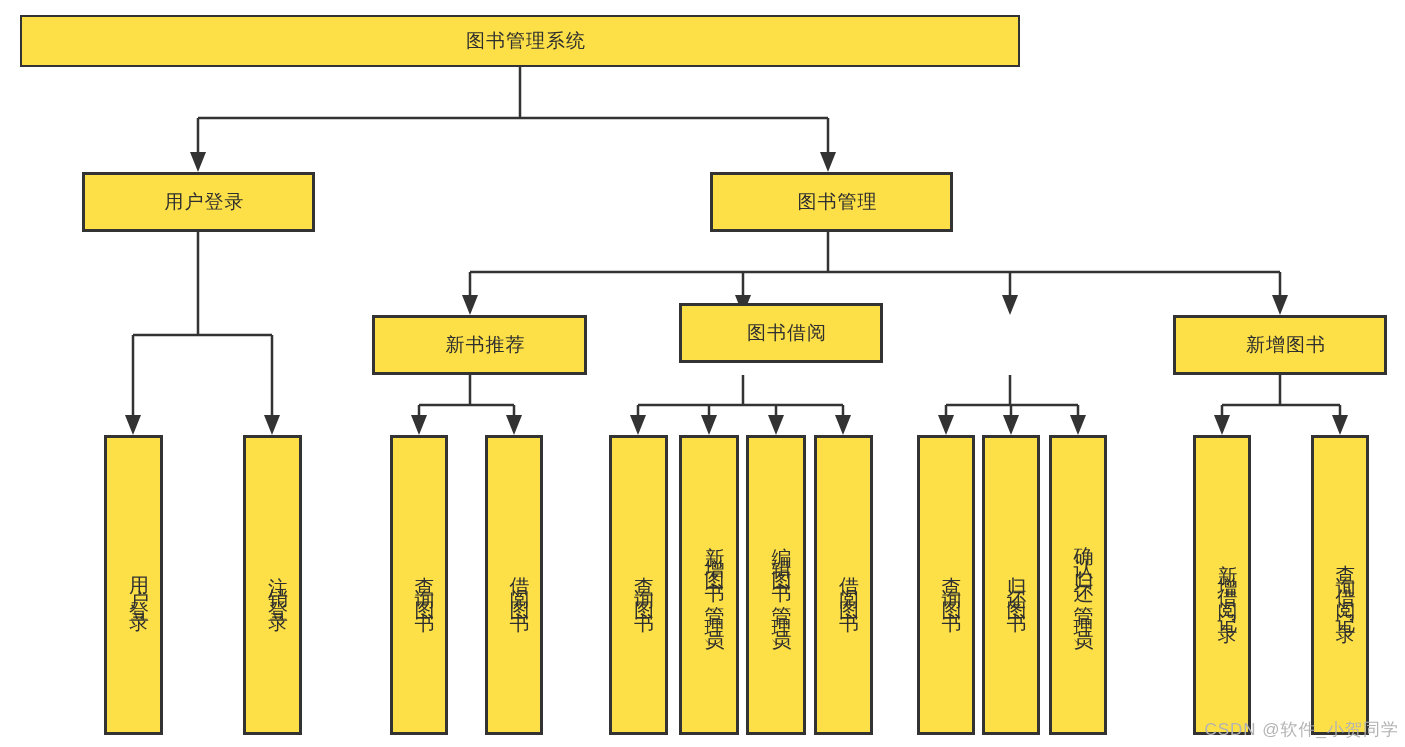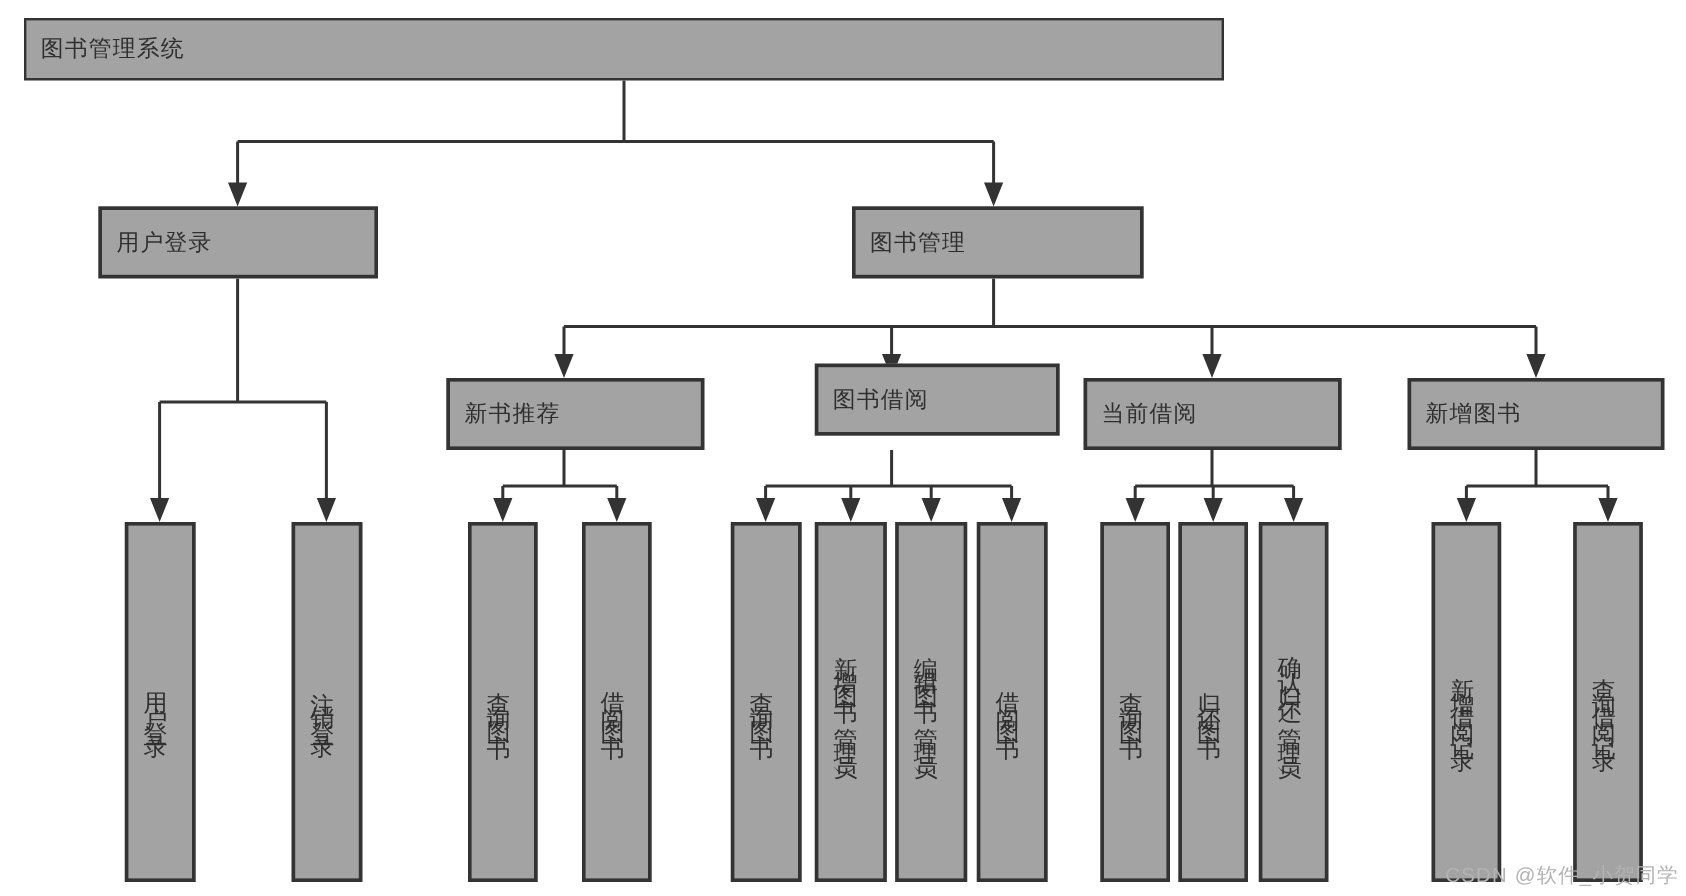--- a/index.html
+++ b/index.html
@@ -24,12 +24,12 @@
   .node {
     position: absolute;
     box-sizing: border-box;
-    background: #a3a3a3;
+    background: #fde047;
     border: 3px solid #333333;
     color: #2f2f2f;
     display: flex;
     align-items: center;
-    justify-content: flex-start;
+    justify-content: center;
     font-size: 19px;
     letter-spacing: 1px;
     z-index: 2;

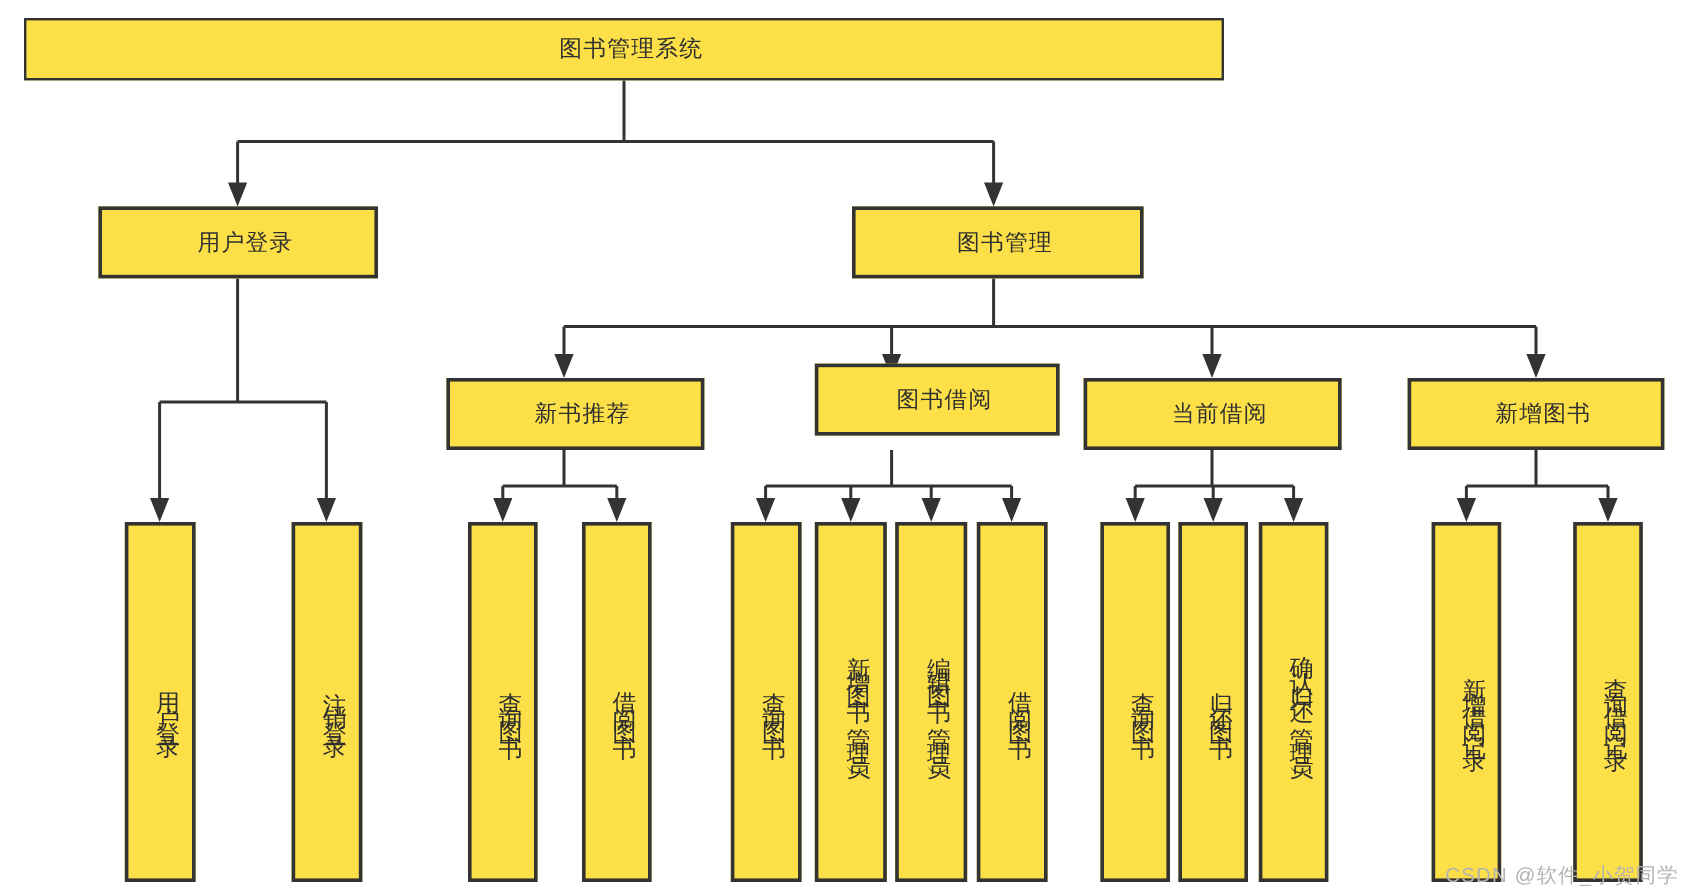--- a/index.html
+++ b/index.html
@@ -142,9 +142,6 @@
   <div class="node" id="n-borrow">
     <span>图书借阅</span>
   </div>
-  <div class="node" id="n-cur">
-    <span>当前借阅</span>
-  </div>
   <div class="node" id="n-hist">
     <span>新增图书</span>
   </div>

